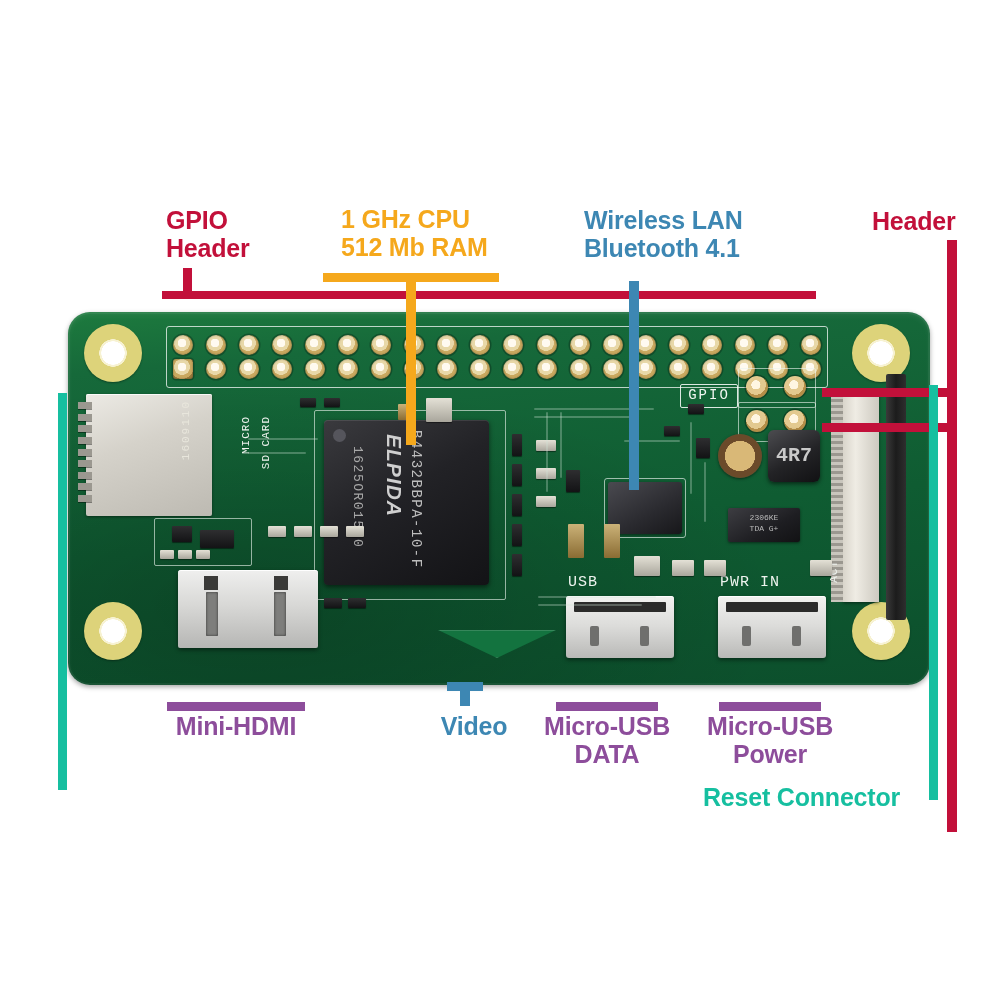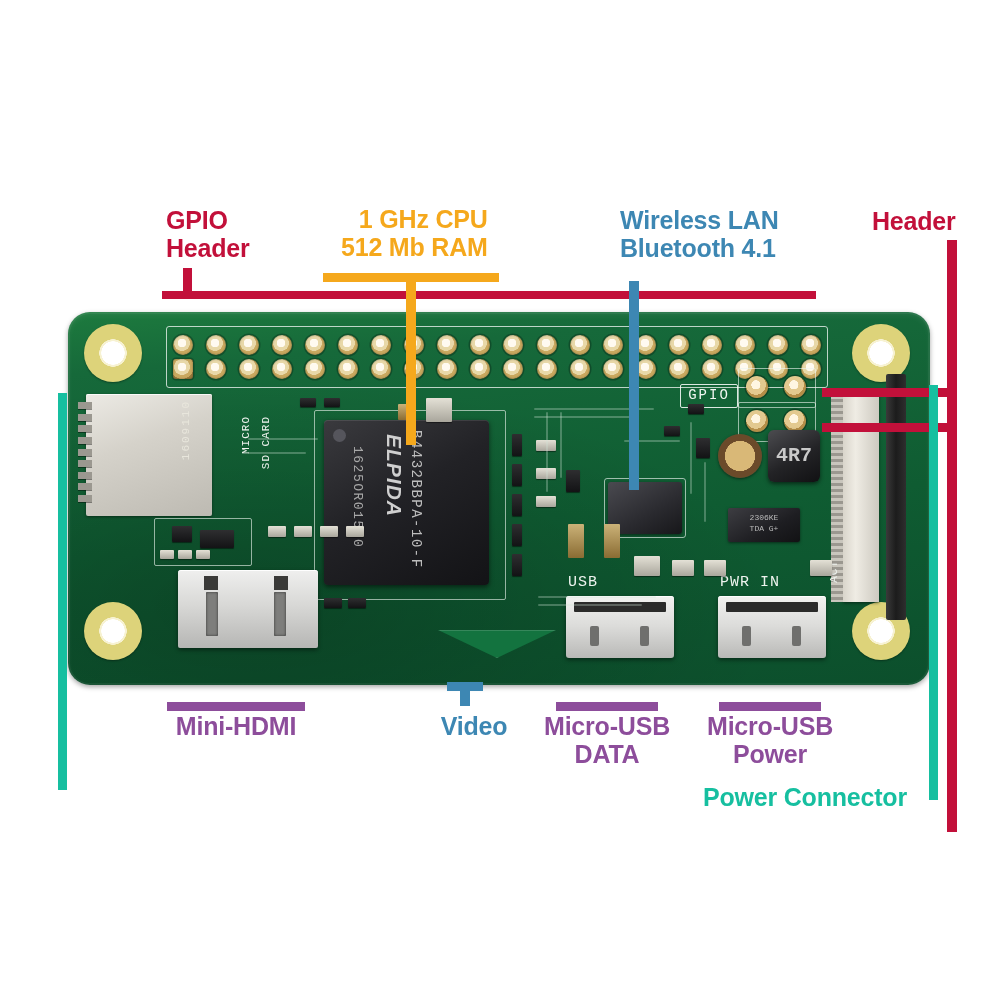--- a/index.html
+++ b/index.html
@@ -466,7 +466,7 @@
   <div class="label lbl-red" style="left:166px; top:206px; font-size:25px; text-align:left;">GPIO
 Header</div>
 
-  <div class="label lbl-orange" style="left:341px; top:205px; font-size:25px; text-align:right;">1 GHz CPU
+  <div class="label lbl-orange" style="left:341px; top:205px; font-size:25px; text-align:left;">1 GHz CPU
 512 Mb RAM</div>
 
   <div class="label lbl-blue" style="left:620px; top:206px; font-size:25px; text-align:left;">Wireless LAN

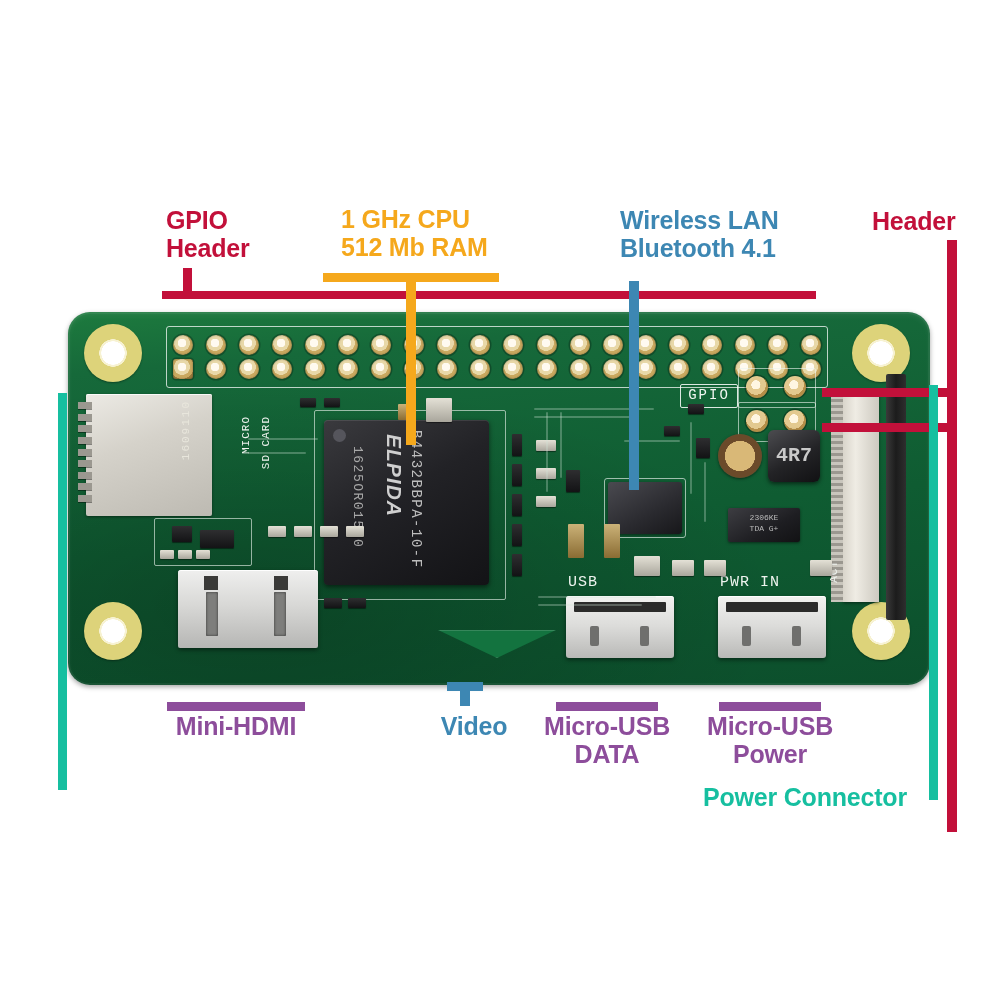--- a/index.html
+++ b/index.html
@@ -469,7 +469,7 @@
   <div class="label lbl-orange" style="left:341px; top:205px; font-size:25px; text-align:left;">1 GHz CPU
 512 Mb RAM</div>
 
-  <div class="label lbl-blue" style="left:620px; top:206px; font-size:25px; text-align:left;">Wireless LAN
+  <div class="label lbl-blue" style="left:584px; top:206px; font-size:25px; text-align:left;">Wireless LAN
 Bluetooth 4.1</div>
 
   <div class="label lbl-red" style="left:872px; top:207px; font-size:25px;">Header</div>

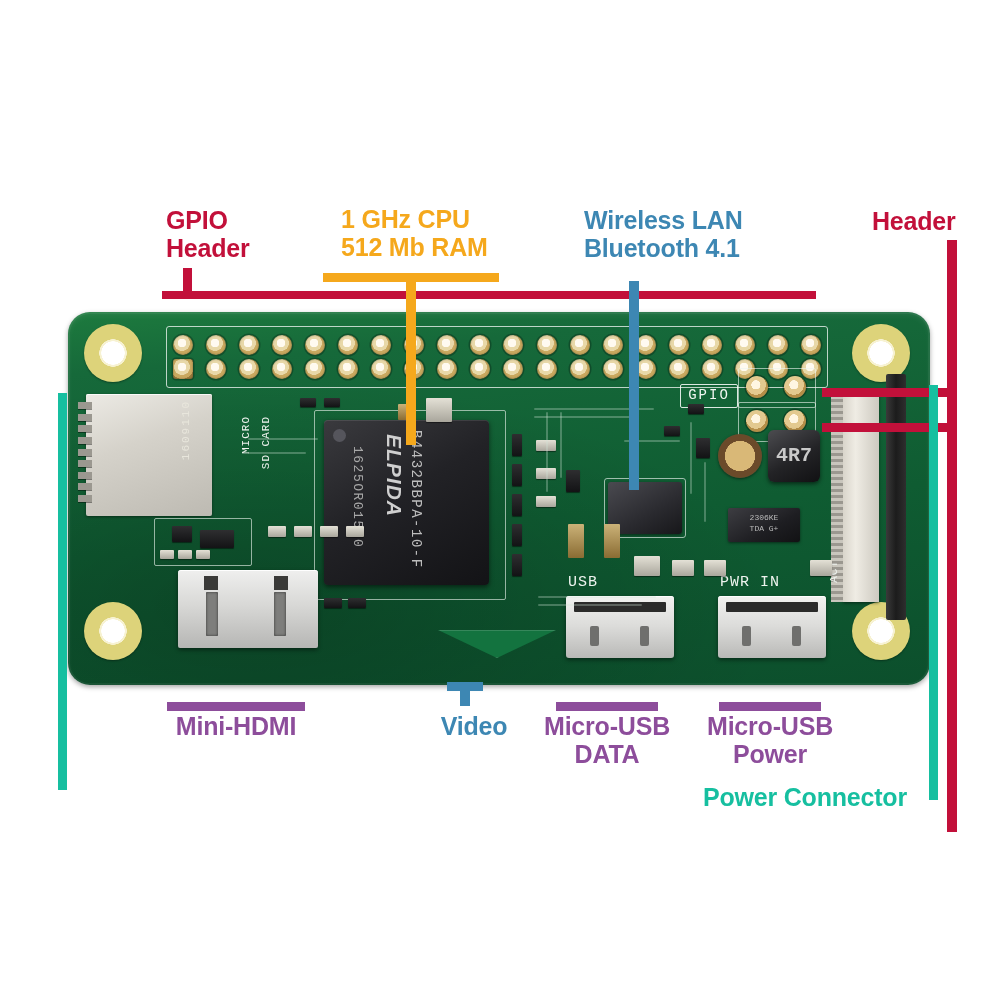--- a/index.html
+++ b/index.html
@@ -485,7 +485,7 @@
   <div class="label lbl-purple" style="left:705px; top:712px; font-size:25px; width:130px; text-align:center;">Micro-USB
 Power</div>
 
-  <div class="label lbl-teal" style="left:703px; top:783px; font-size:25px;">Power Connector</div>
+  <div class="label lbl-teal" style="left:703px; top:783px; font-size:25px;">Reset Connector</div>
 
 
 </div>

